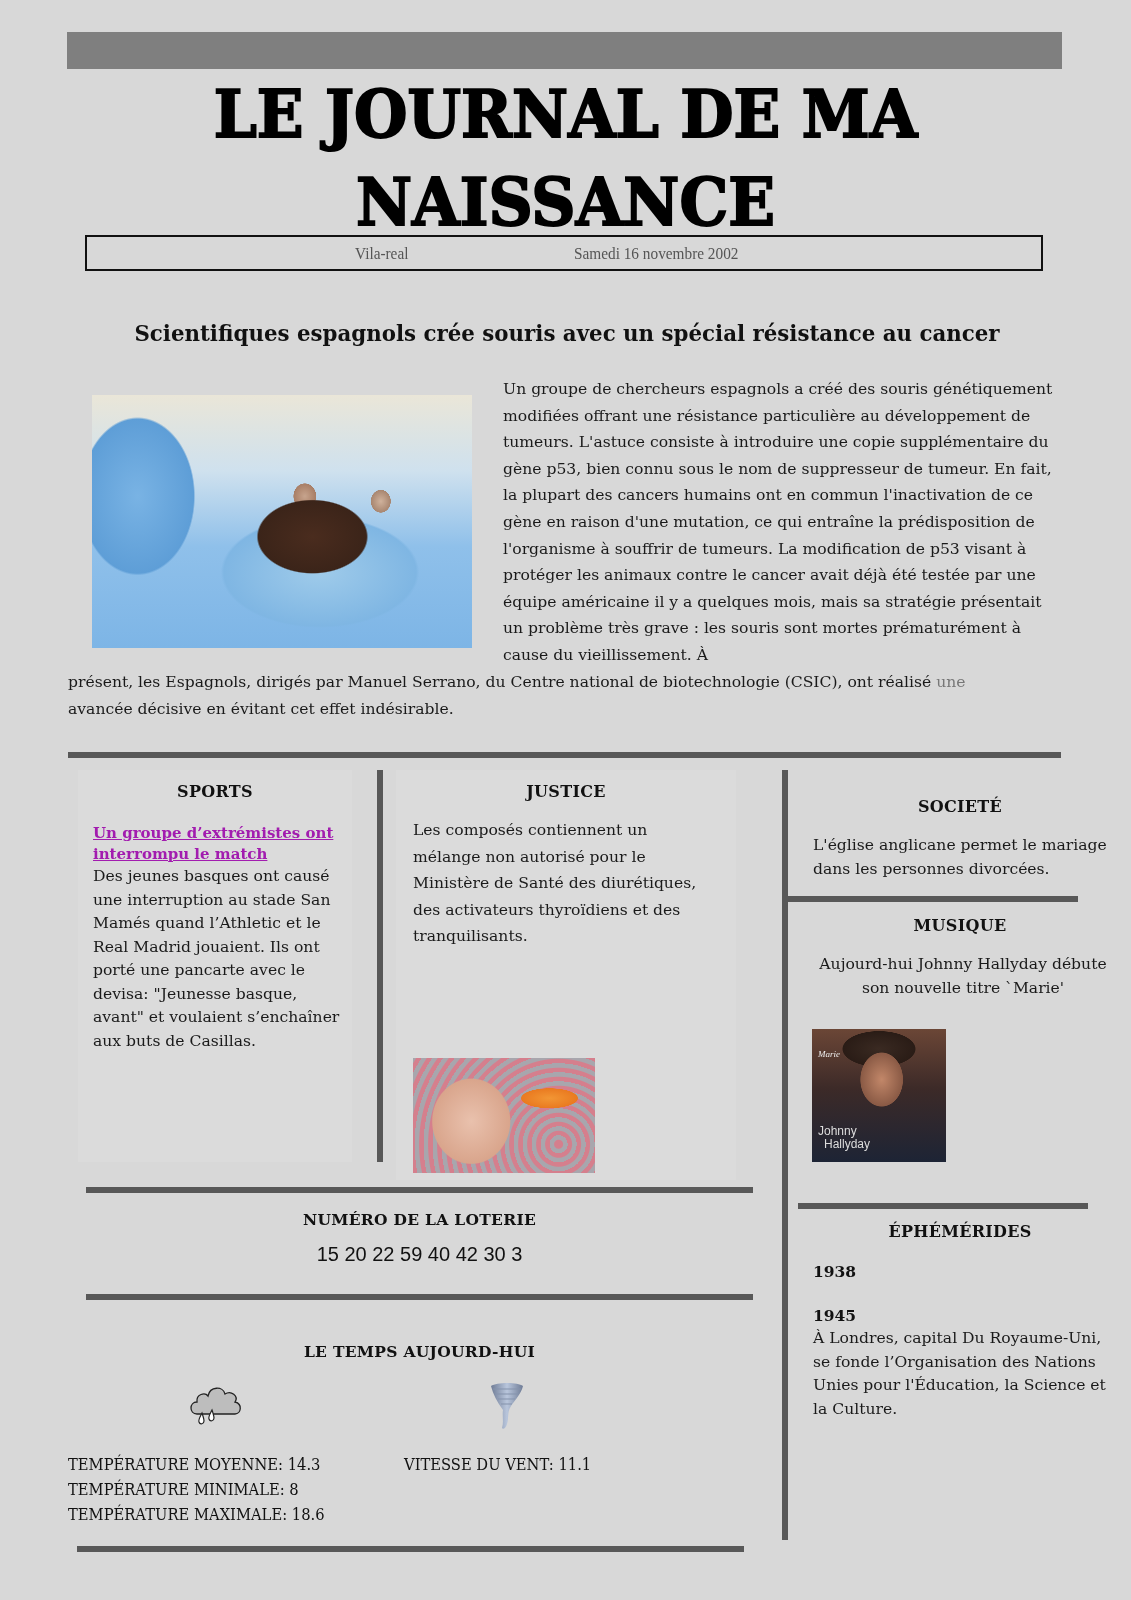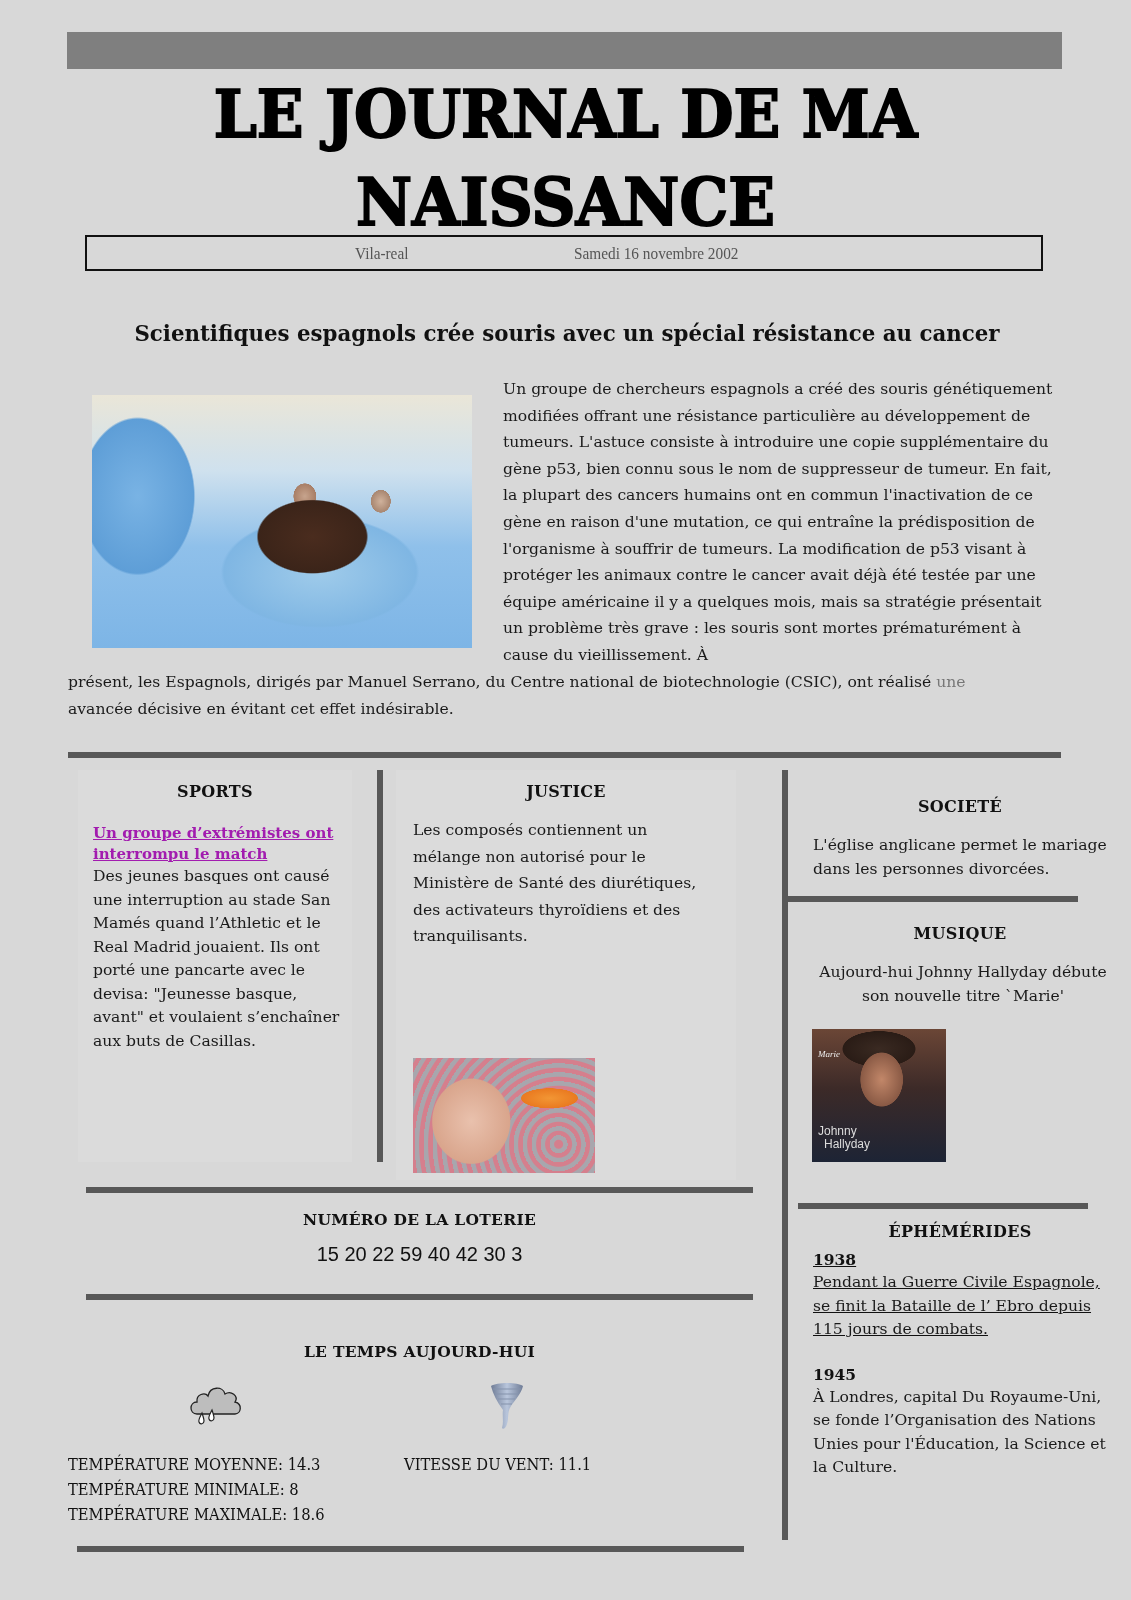--- a/index.html
+++ b/index.html
@@ -130,7 +130,7 @@
 </div>
 
 <div class="abs" style="left:800px; top:916px; width:320px;">
-  <div class="sect-title" style="margin-top:8px;">MUSIQUE</div>
+  <div class="sect-title" style="">MUSIQUE</div>
   <div class="body-text" style="margin:18px 0 0 13px; width:300px;text-align:center;">Aujourd-hui Johnny Hallyday débute son nouvelle titre `Marie'</div>
 </div>
 <div class="abs album-img">

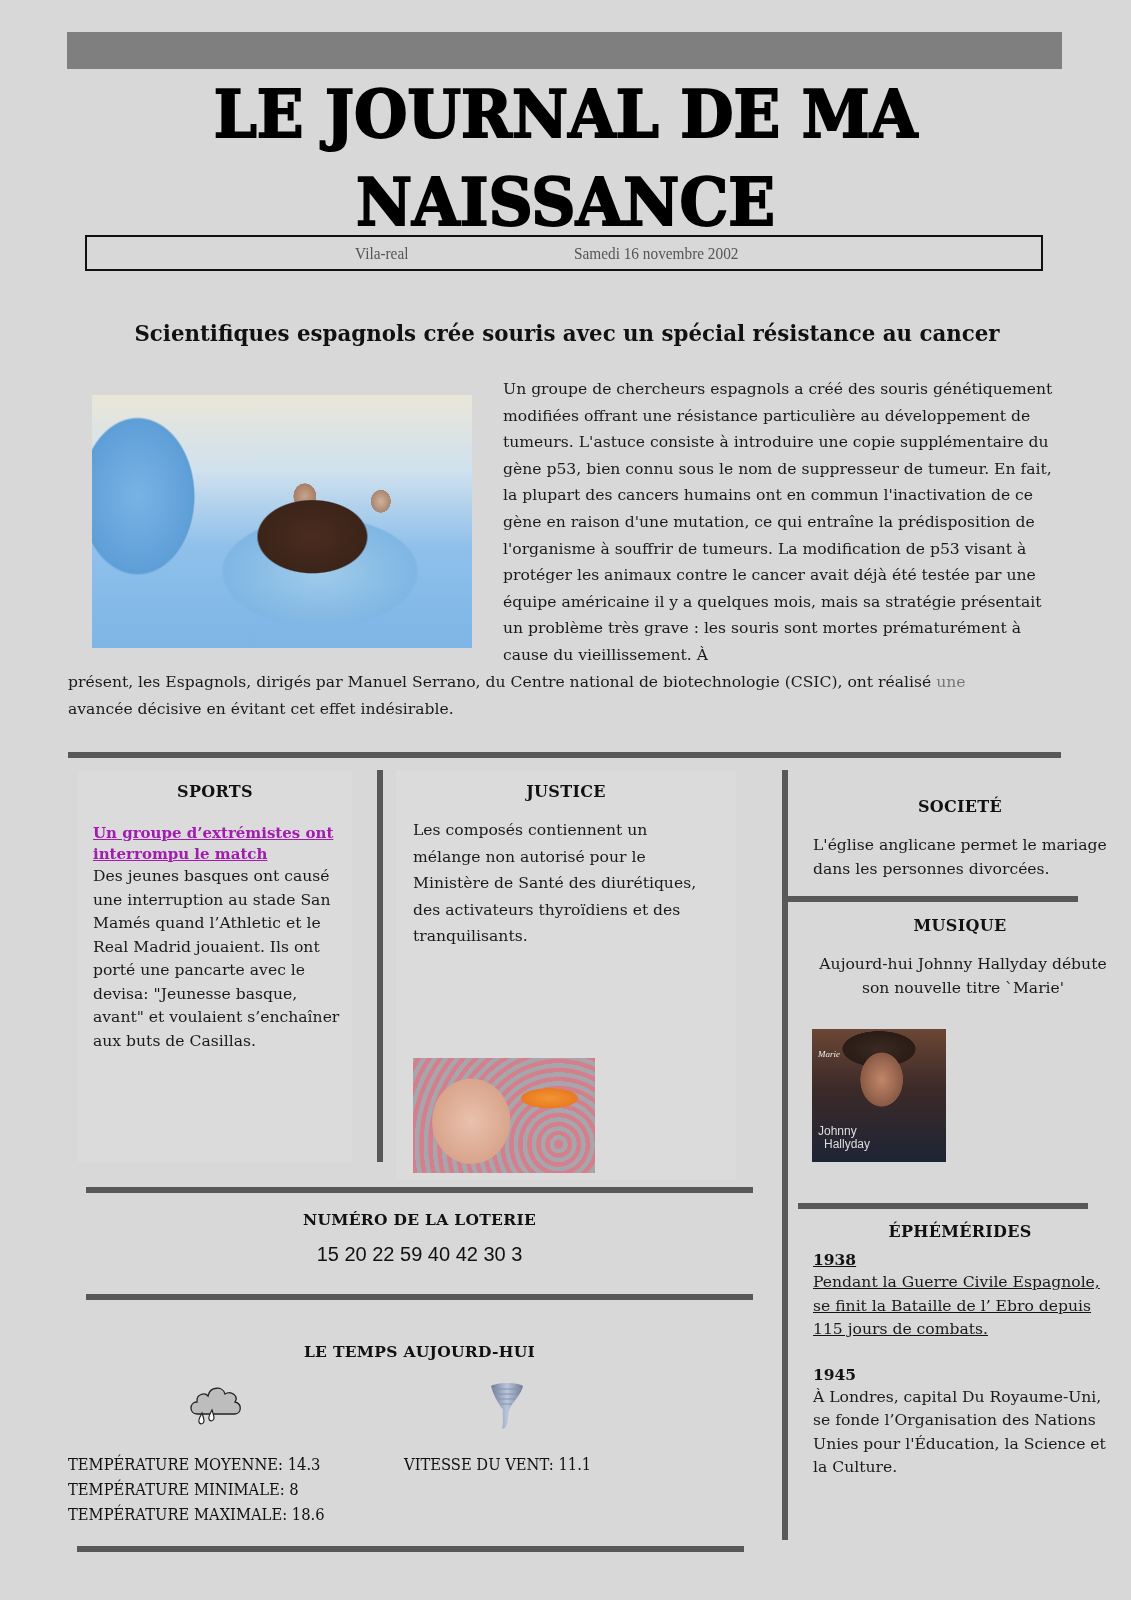--- a/index.html
+++ b/index.html
@@ -177,7 +177,7 @@
 
 <div class="abs" style="left:800px; top:1222px; width:320px;">
   <div class="sect-title" style="font-size:16px;">ÉPHÉMÉRIDES</div>
-  <div style="margin:8px 0 0 13px; width:300px;text-decoration:underline;">
+  <div style="margin:20px 0 0 13px; width:300px;">
     <div class="eph-year">1938</div>
     <div class="body-text">Pendant la Guerre Civile Espagnole, se finit la Bataille de l’ Ebro depuis 115 jours de combats.</div>
   </div>

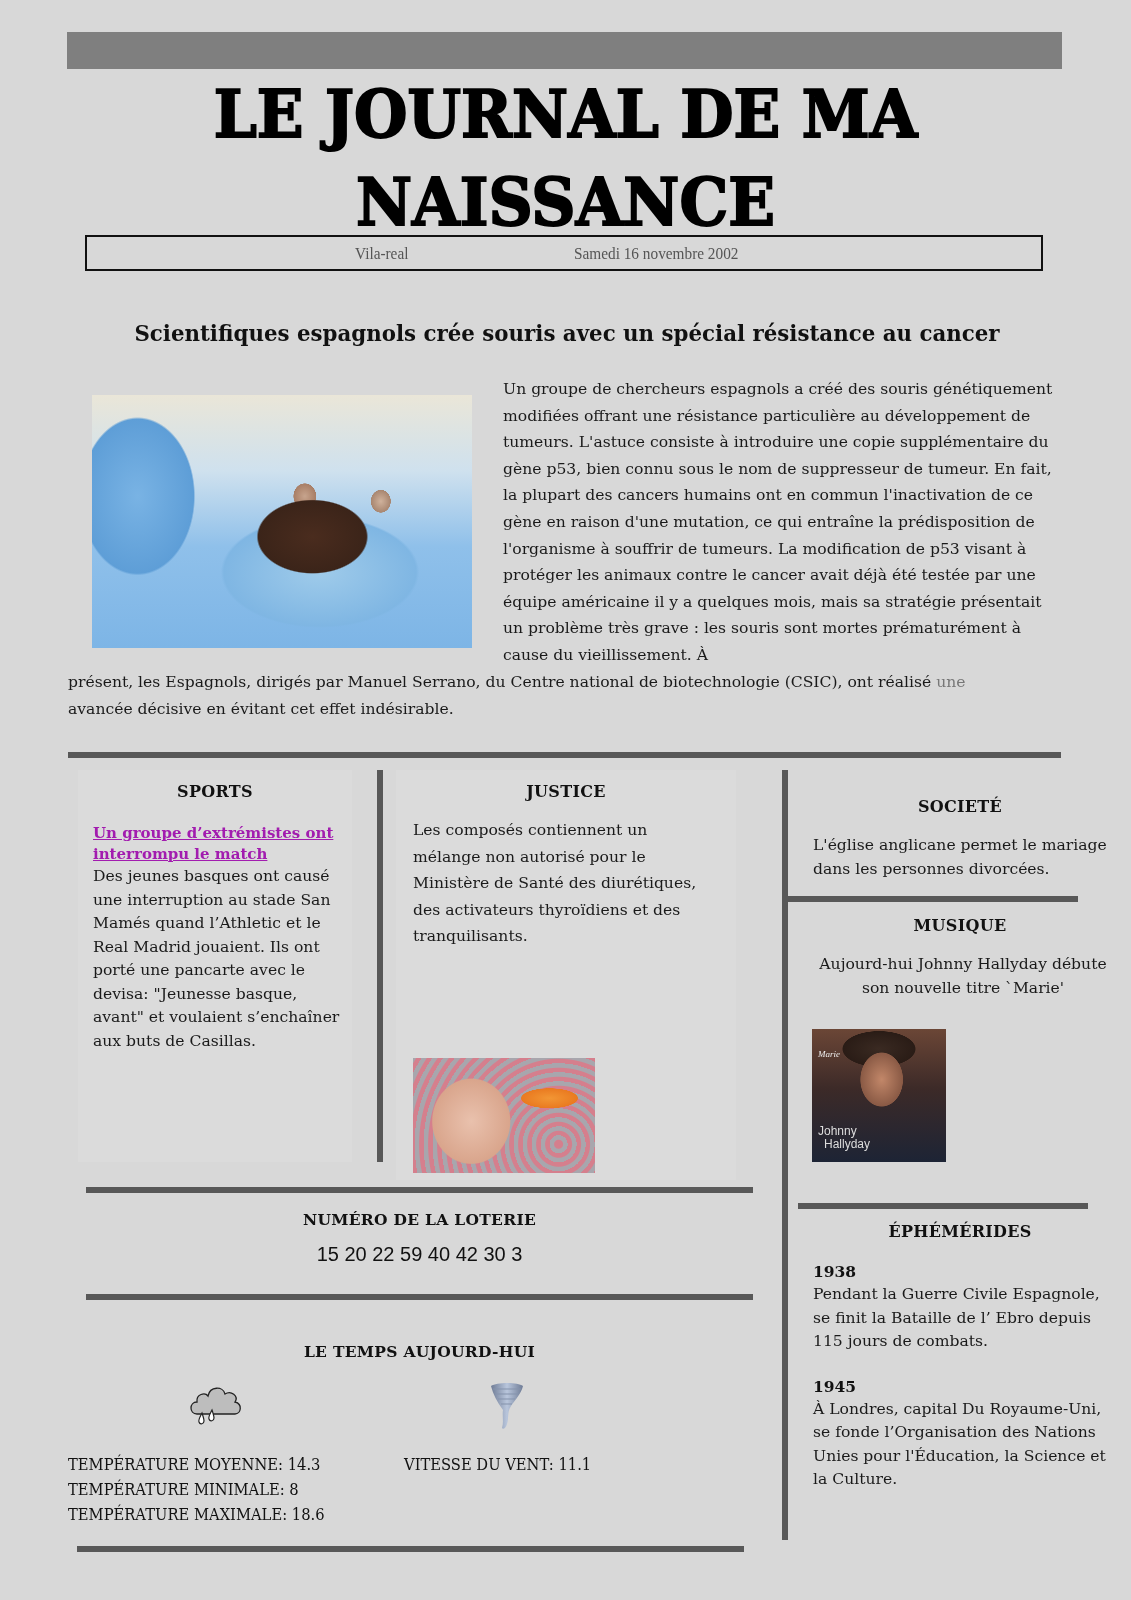--- a/index.html
+++ b/index.html
@@ -179,7 +179,6 @@
   <div class="sect-title" style="font-size:16px;">ÉPHÉMÉRIDES</div>
   <div style="margin:20px 0 0 13px; width:300px;">
     <div class="eph-year">1938</div>
-    <div class="body-text">Pendant la Guerre Civile Espagnole, se finit la Bataille de l’ Ebro depuis 115 jours de combats.</div>
   </div>
   <div style="margin:22px 0 0 13px; width:300px;">
     <div class="eph-year">1945</div>

